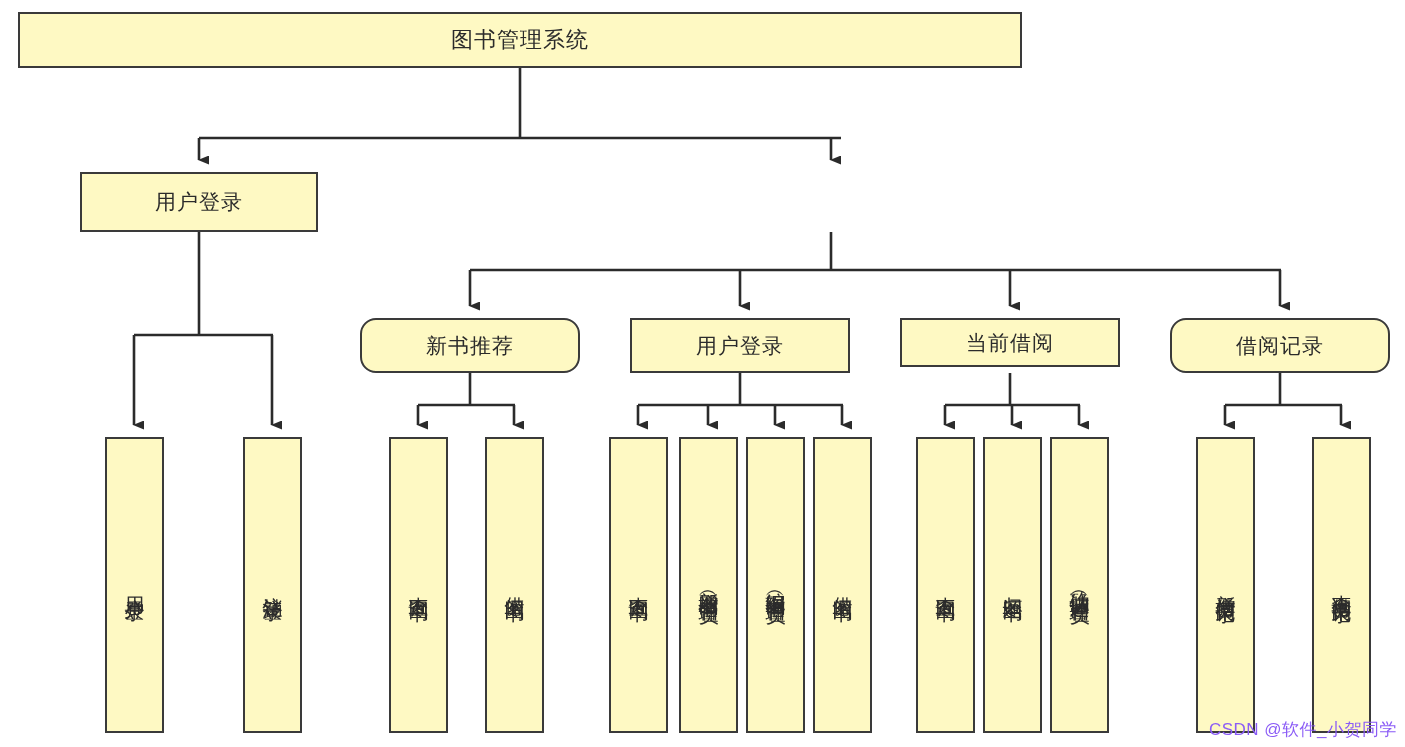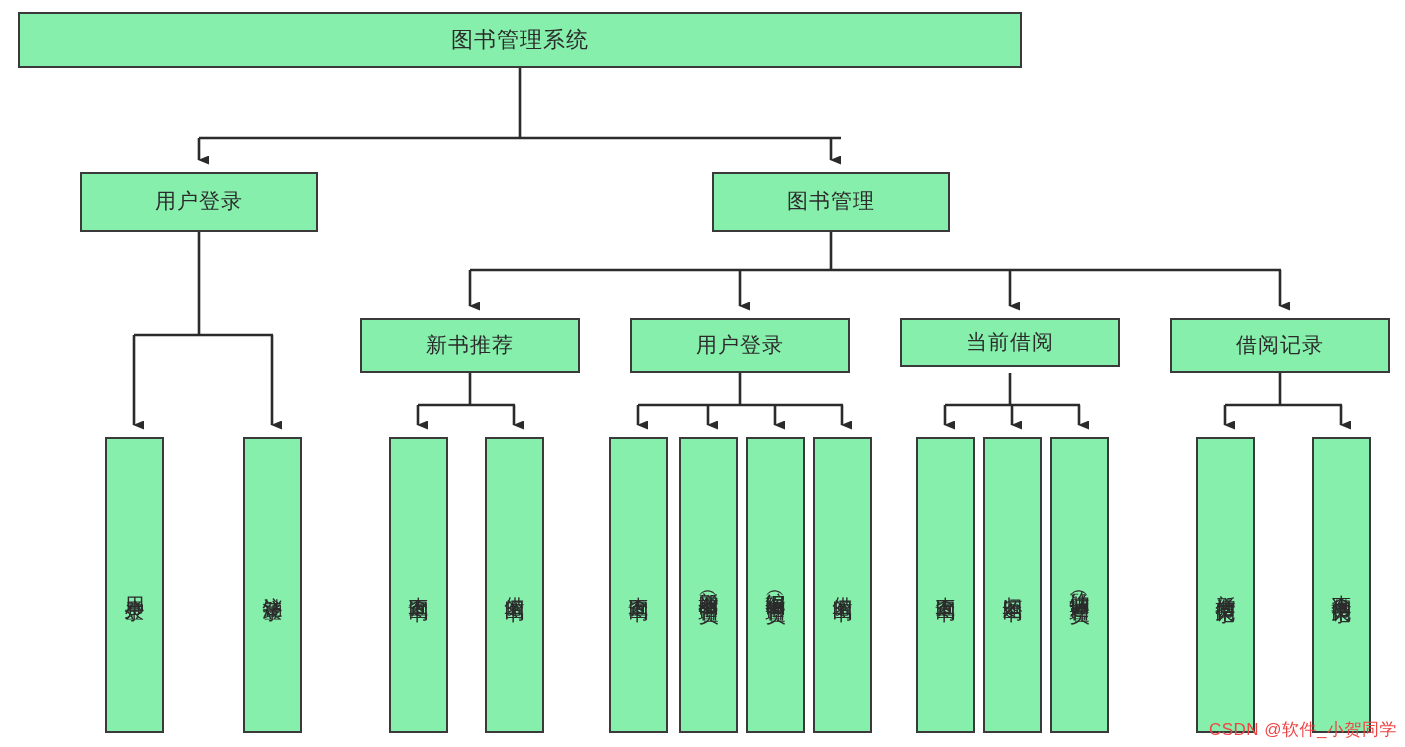--- a/index.html
+++ b/index.html
@@ -30,13 +30,12 @@
     position: absolute;
     box-sizing: border-box;
     border: 2px solid #3a3a3a;
-    background: #86efac;
+    background: #fef9c3;
     color: #2b2b2b;
     display: flex;
     align-items: center;
     justify-content: center;
     text-align: right;
-    font-family: Liberation Serif, serif;
   }
   .node-h {
     font-size: 21px;

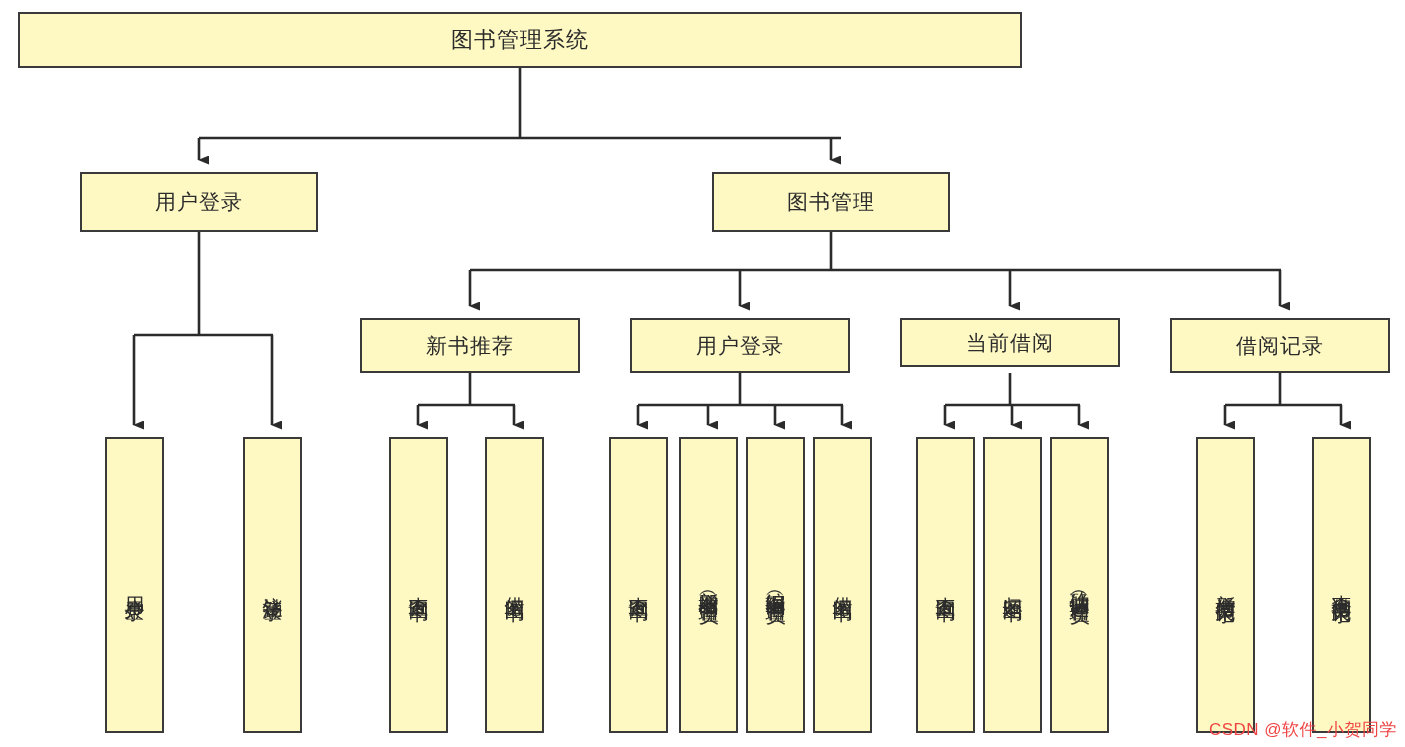--- a/index.html
+++ b/index.html
@@ -131,9 +131,6 @@
   <div class="node node-h" style="left:80px; top:172px; width:238px; height:60px;">
     <span>用户登录</span>
   </div>
-  <div class="node node-h" style="left:712px; top:172px; width:238px; height:60px;">
-    <span>图书管理</span>
-  </div>
 
   <div class="node node-h" style="left:360px; top:318px; width:220px; height:55px;">
     <span>新书推荐</span>

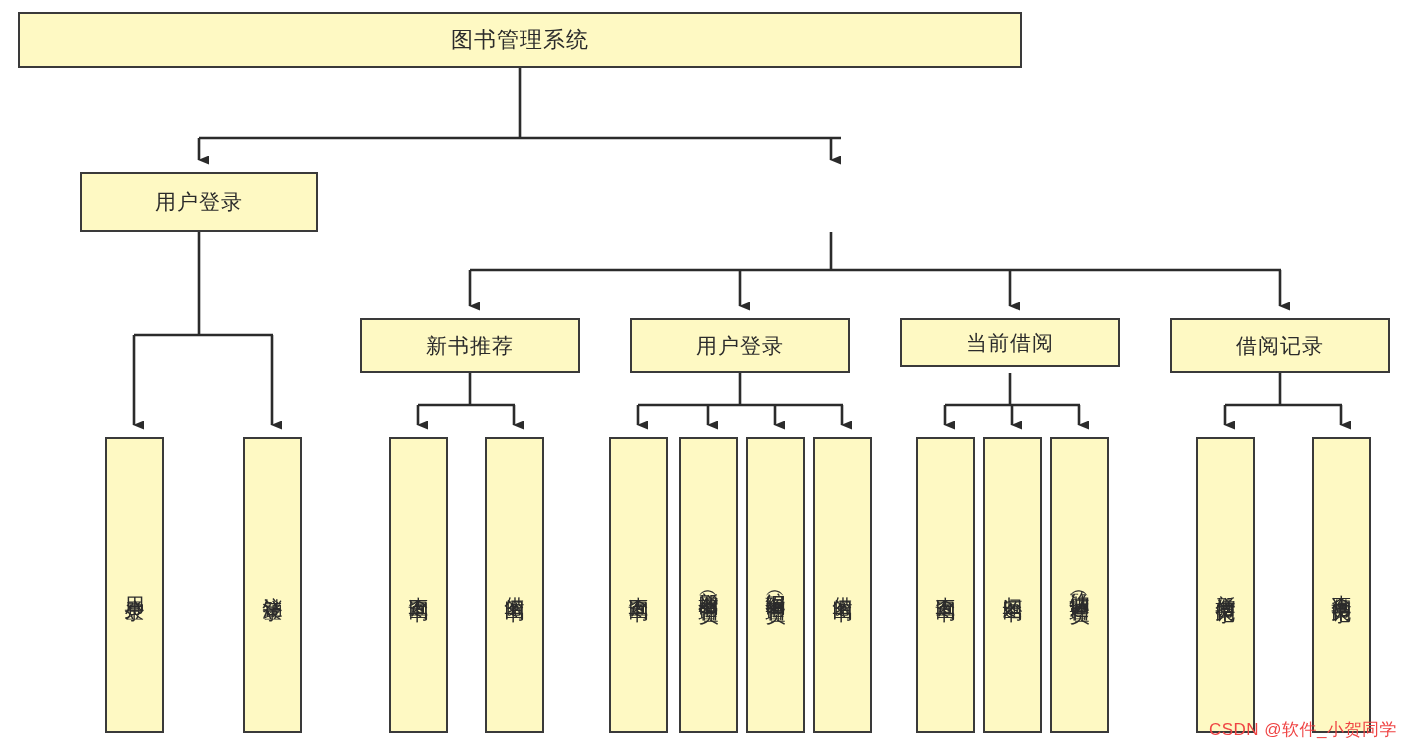--- a/index.html
+++ b/index.html
@@ -132,7 +132,7 @@
     <span>用户登录</span>
   </div>
 
-  <div class="node node-h" style="left:360px; top:318px; width:220px; height:55px;">
+  <div class="node node-h" style="left:360px; top:318px; width:220px; height:55px;border-radius:16px;">
     <span>新书推荐</span>
   </div>
   <div class="node node-h" style="left:630px; top:318px; width:220px; height:55px;">

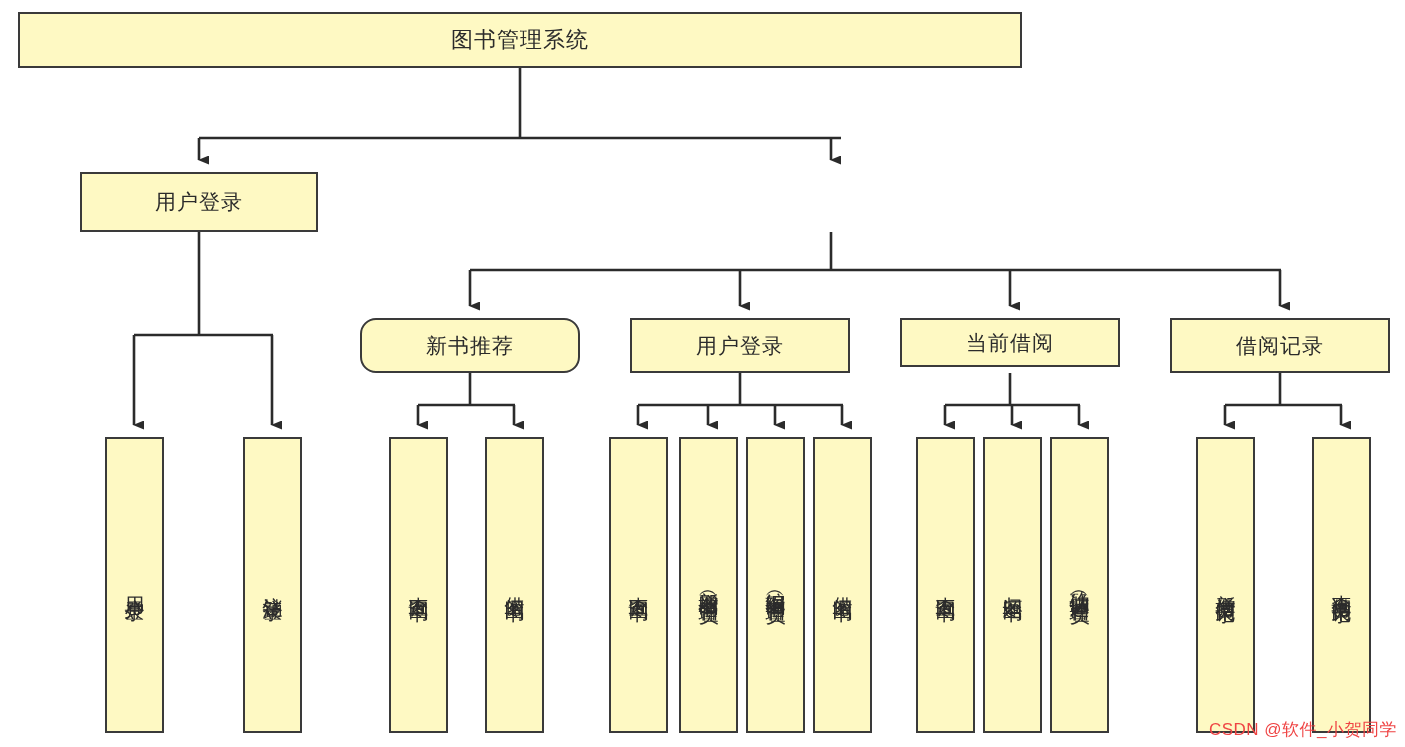--- a/index.html
+++ b/index.html
@@ -141,7 +141,7 @@
   <div class="node node-h" style="left:900px; top:318px; width:220px; height:49px;">
     <span>当前借阅</span>
   </div>
-  <div class="node node-h" style="left:1170px; top:318px; width:220px; height:55px;">
+  <div class="node node-h" style="left:1170px; top:318px; width:220px; height:55px;border-radius:16px;">
     <span>借阅记录</span>
   </div>
 

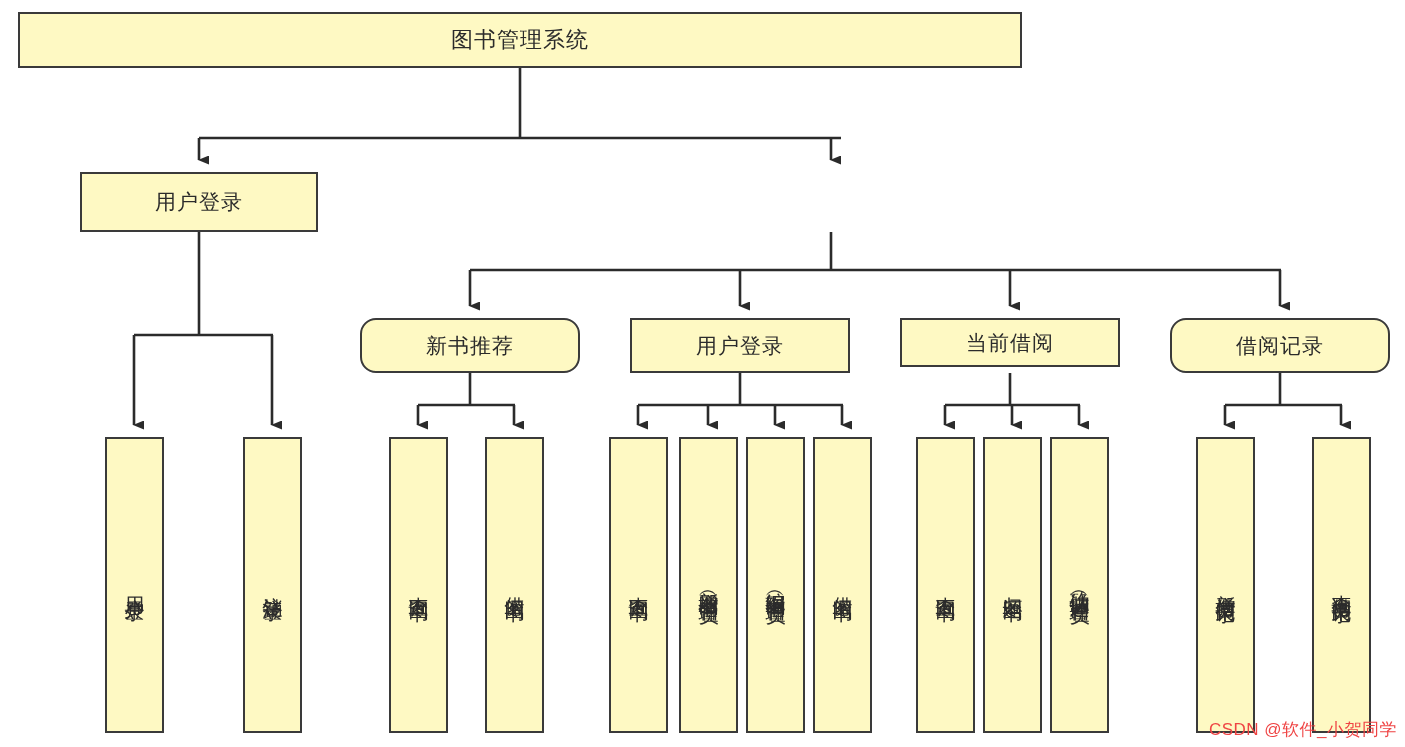--- a/index.html
+++ b/index.html
@@ -64,7 +64,7 @@
     right: 8px;
     bottom: 6px;
     font-size: 17px;
-    color: #ef4444;
+    color: #8b5cf6;
     white-space: nowrap;
     letter-spacing: 0.5px;
   }

